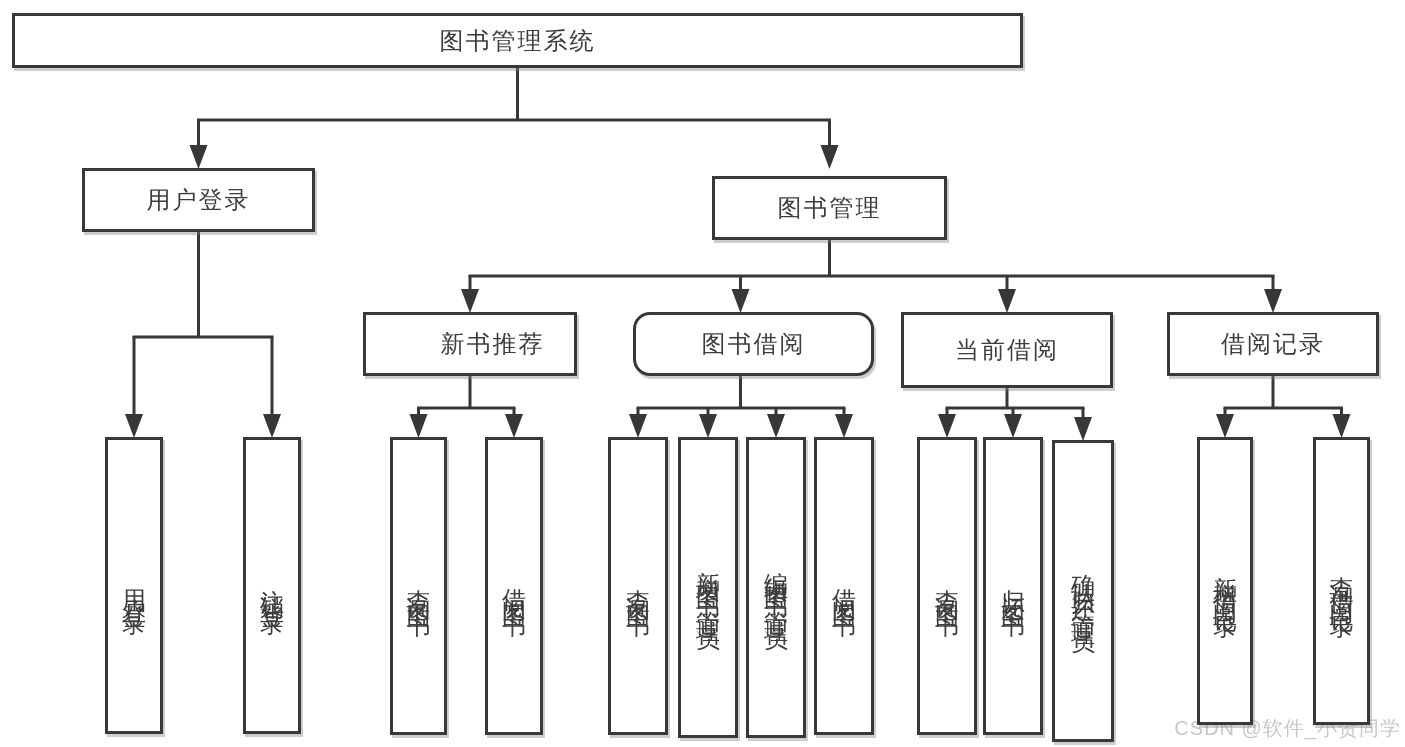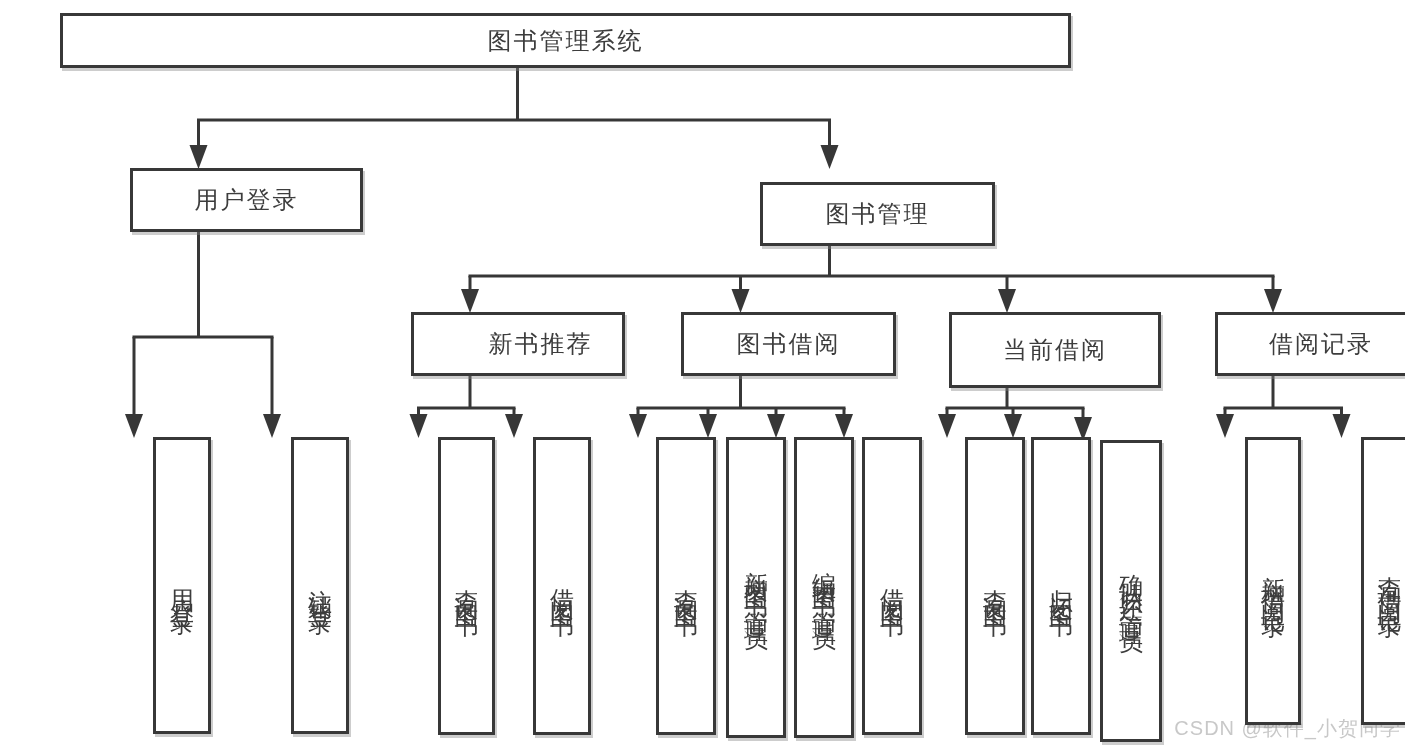--- a/index.html
+++ b/index.html
@@ -26,7 +26,6 @@
     text-align:center;
     box-shadow:2px 3px 0 rgba(130,130,130,0.40);
     line-height:1;
-    margin-left:48px;
   }
   .node.horizontal{
     font-size:24px;

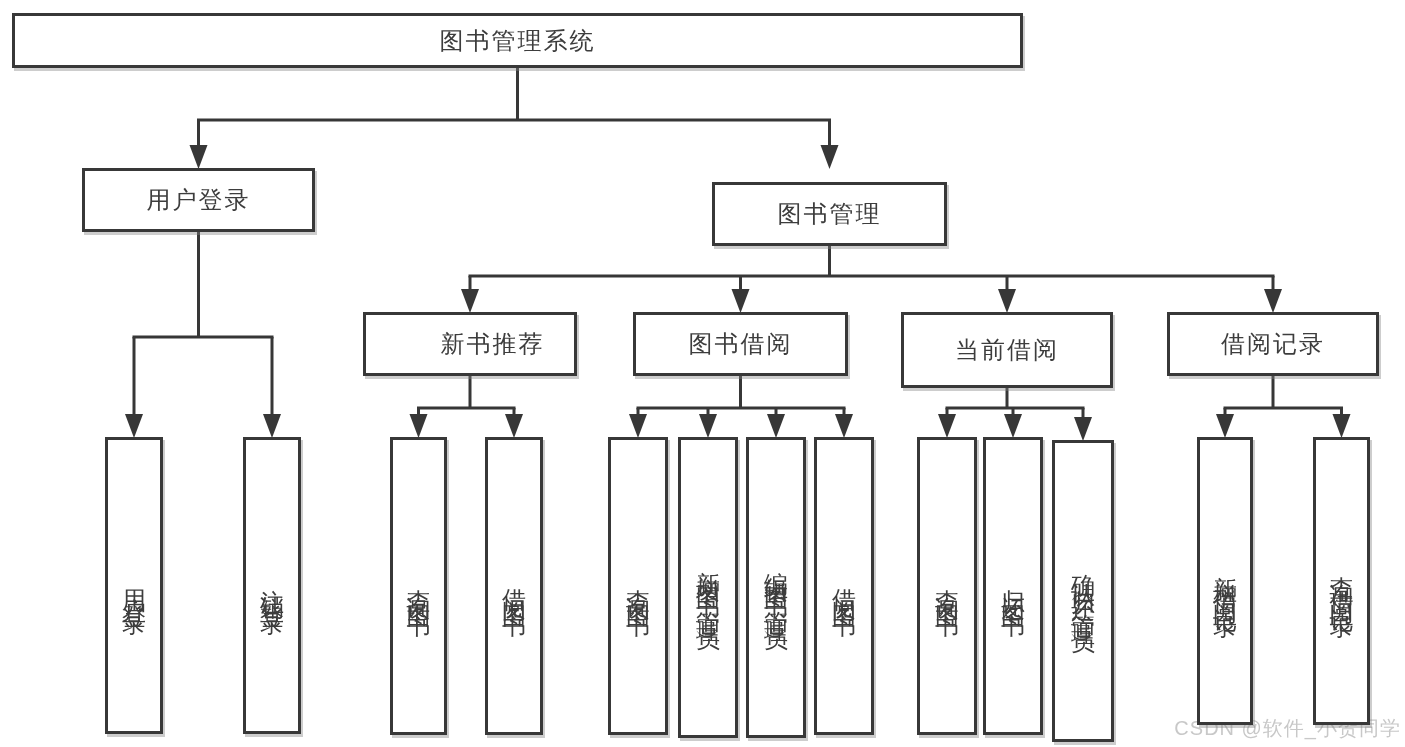--- a/index.html
+++ b/index.html
@@ -111,7 +111,7 @@
   <div class="watermark">CSDN @软件_小贺同学</div>
 <div class="node horizontal" style="left: 12px; top: 13px; width: 1011px; height: 55px;">图书管理系统</div>
     <div class="node horizontal" style="left: 82px; top: 168px; width: 233px; height: 64px;">用户登录</div>
-    <div class="node horizontal" style="left: 712px; top: 182px; width: 235px; height: 64px;">图书管理</div>
+    <div class="node horizontal" style="left: 712px; top: 176px; width: 235px; height: 64px;">图书管理</div>
     <div class="node horizontal" style="left: 363px; top: 312px; width: 214px; height: 64px; padding-left: 45px;">新书推荐</div>
     <div class="node horizontal" style="left: 633px; top: 312px; width: 215px; height: 64px;">图书借阅</div>
     <div class="node horizontal" style="left: 901px; top: 312px; width: 212px; height: 76px;">当前借阅</div>

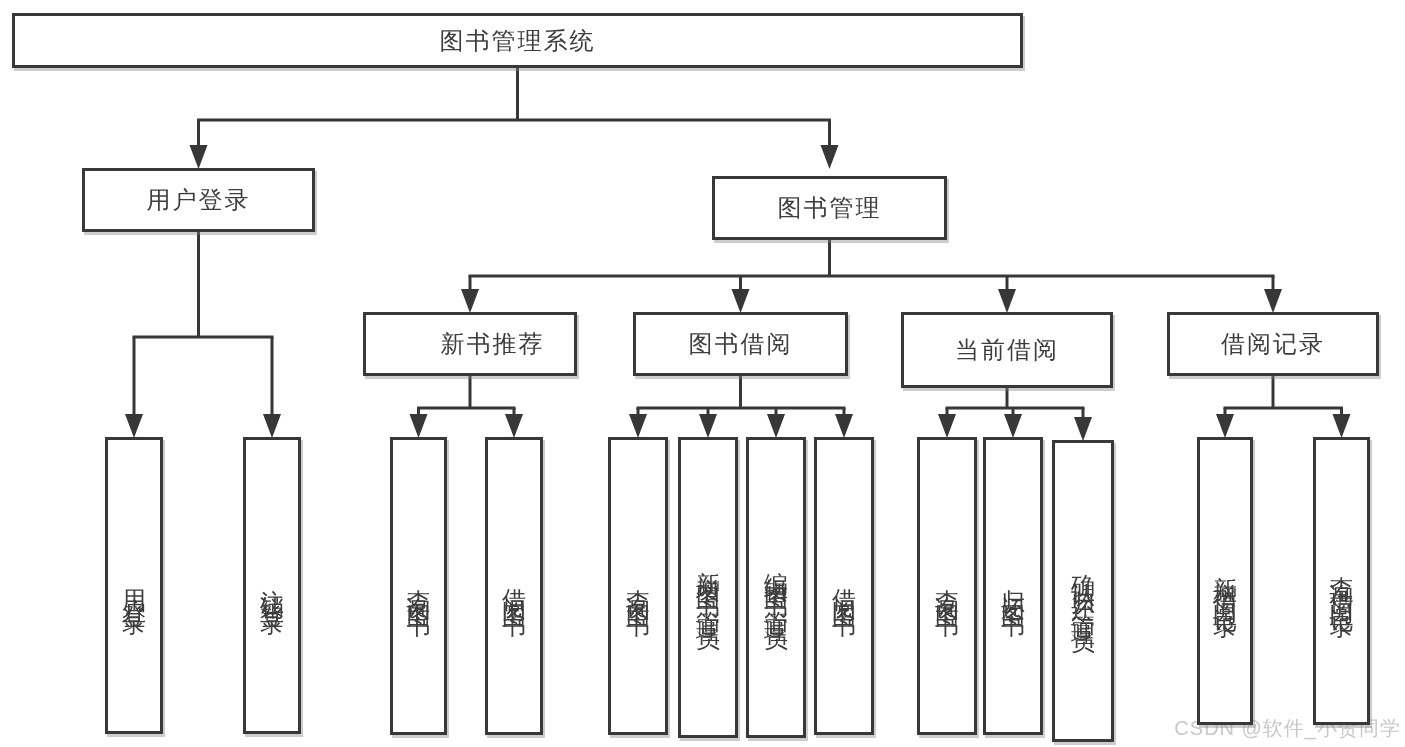--- a/index.html
+++ b/index.html
@@ -113,7 +113,7 @@
     <div class="node horizontal" style="left: 82px; top: 168px; width: 233px; height: 64px;">用户登录</div>
     <div class="node horizontal" style="left: 712px; top: 176px; width: 235px; height: 64px;">图书管理</div>
     <div class="node horizontal" style="left: 363px; top: 312px; width: 214px; height: 64px; padding-left: 45px;">新书推荐</div>
-    <div class="node horizontal" style="left: 633px; top: 312px; width: 215px; height: 64px;">图书借阅</div>
+    <div class="node horizontal" style="left: 633px; top: 312px; width: 241px; height: 64px; border-radius: 17px;">图书借阅</div>
     <div class="node horizontal" style="left: 901px; top: 312px; width: 212px; height: 76px;">当前借阅</div>
     <div class="node horizontal" style="left: 1167px; top: 312px; width: 212px; height: 64px;">借阅记录</div>
     <div class="node vertical" style="left: 105px; top: 437px; width: 58px; height: 297px;">用户登录</div>

